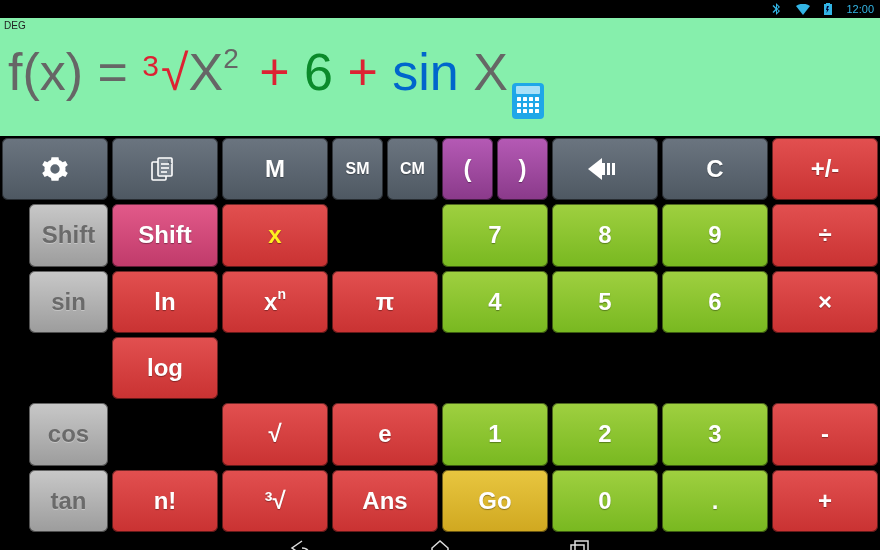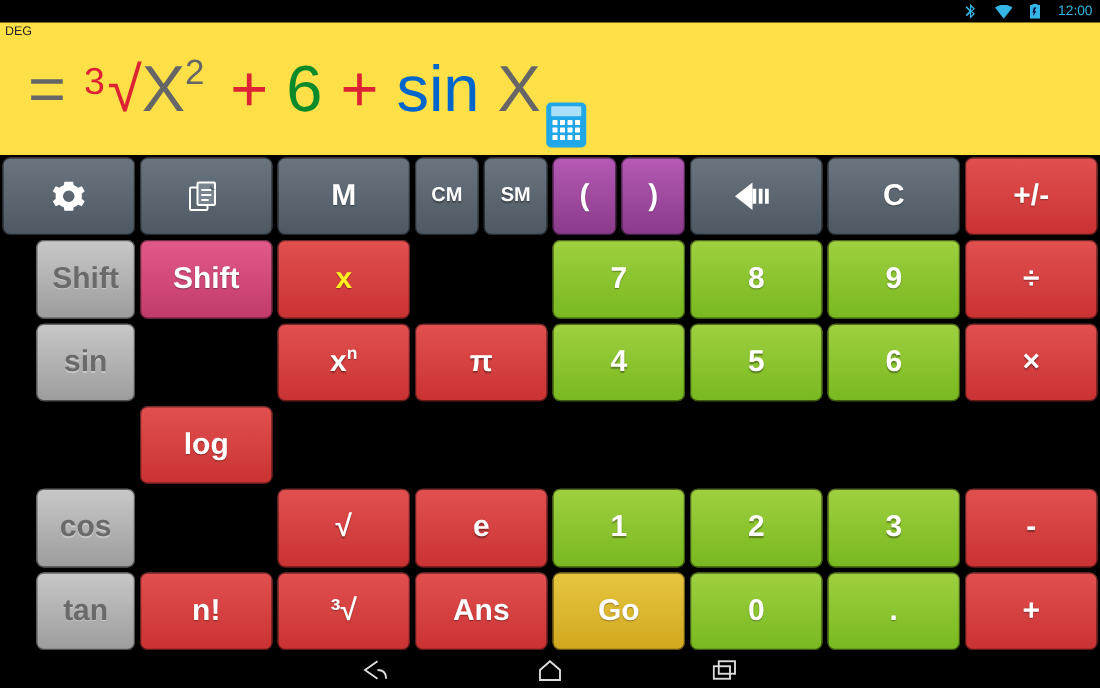--- a/index.html
+++ b/index.html
@@ -6,7 +6,7 @@
   html, body { width: 880px; height: 550px; font-family: Arial, Helvetica, sans-serif; background:#000; overflow:hidden; }
   .status-bar { height: 18px; background:#000; color:#33b5e5; display:flex; justify-content:flex-end; align-items:center; font-size:11px; padding-right:6px; gap:14px;margin-left:40px; }
   .status-bar .ico { display:inline-block; }
-  .display { height: 106px; background:#fde047; position:relative;text-align:center; }
+  .display { height: 118px; background:#86efac; position:relative;text-align:center; }
   .deg { position:absolute; top:2px; left:4px; font-size:10px; color:#222; }
   .expr { position:absolute; left:8px; top:24px; font-size:52px; font-weight:400; white-space:nowrap; display:flex; align-items:baseline; }
   .expr .sup3 { color:#d23; font-size:30px; vertical-align:super; position:relative; top:-14px; margin-right:2px;}

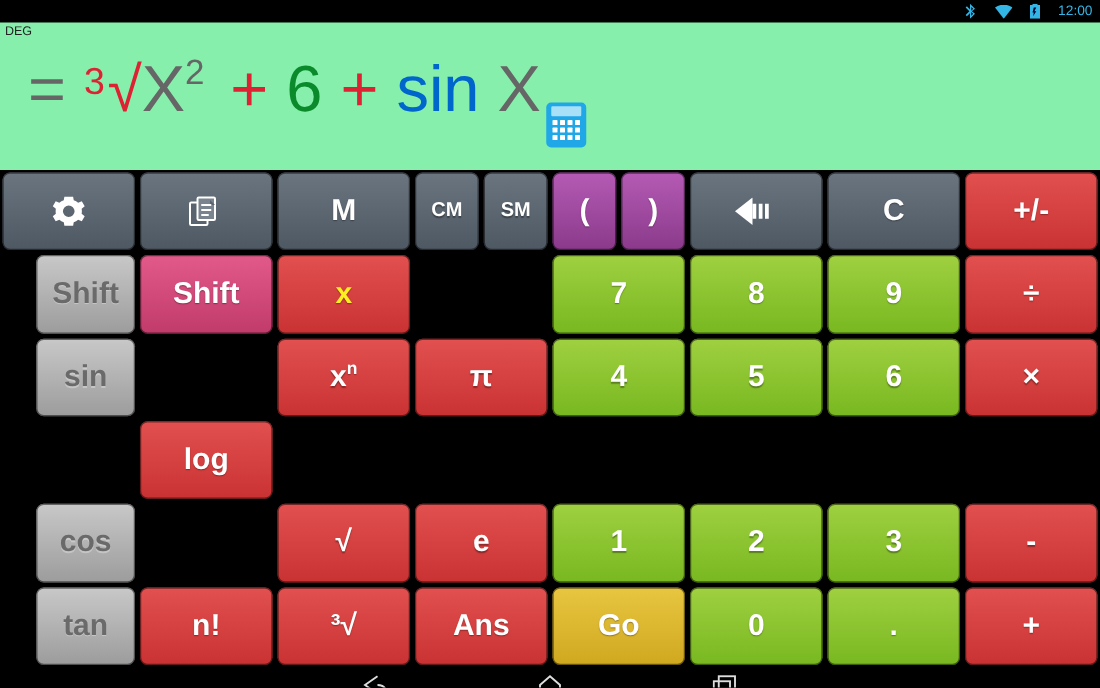--- a/index.html
+++ b/index.html
@@ -64,6 +64,7 @@
 <div class="display">
   <div class="deg">DEG</div>
   <div class="expr">
+    <span style="color:#666">f(x)</span>
     <span style="color:#666; white-space:pre"> = </span>
     <span class="sup3">3</span>
     <span class="sqrt">√</span>

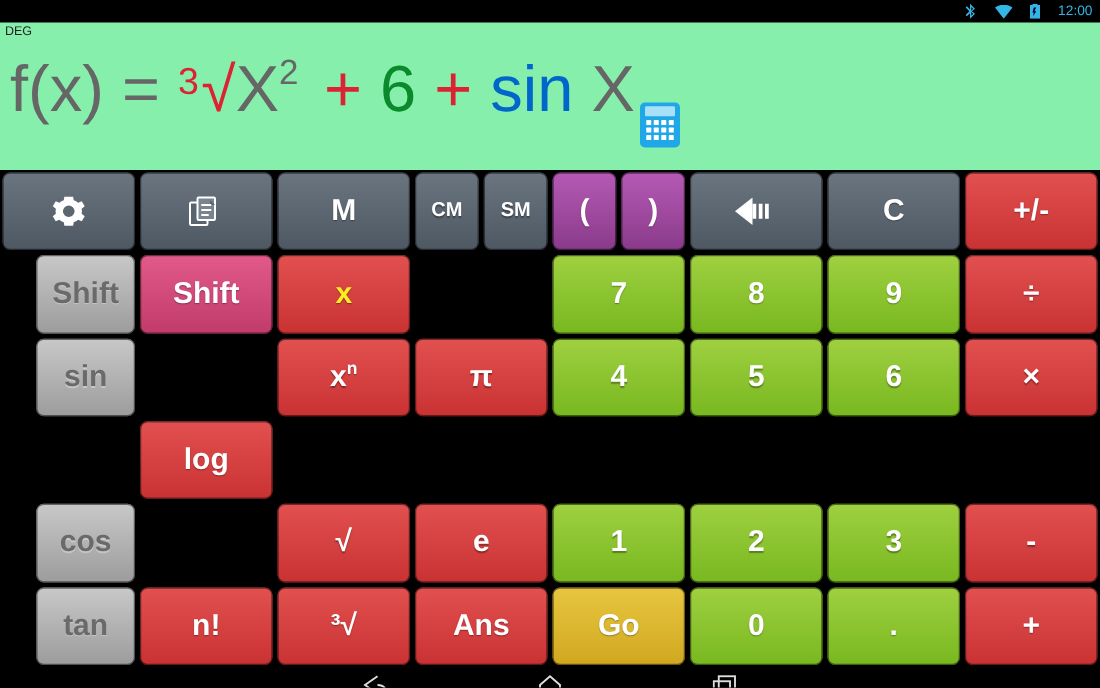--- a/index.html
+++ b/index.html
@@ -117,8 +117,8 @@
     </span>
   </div>
   <div class="key c-slate" style="grid-column:5/7">M</div>
+  <div class="key c-slate small-txt half">SM</div>
   <div class="key c-slate small-txt half">CM</div>
-  <div class="key c-slate small-txt half">SM</div>
   <div class="key c-purple half">(</div>
   <div class="key c-purple half">)</div>
   <div class="key c-slate" style="grid-column:11/13">

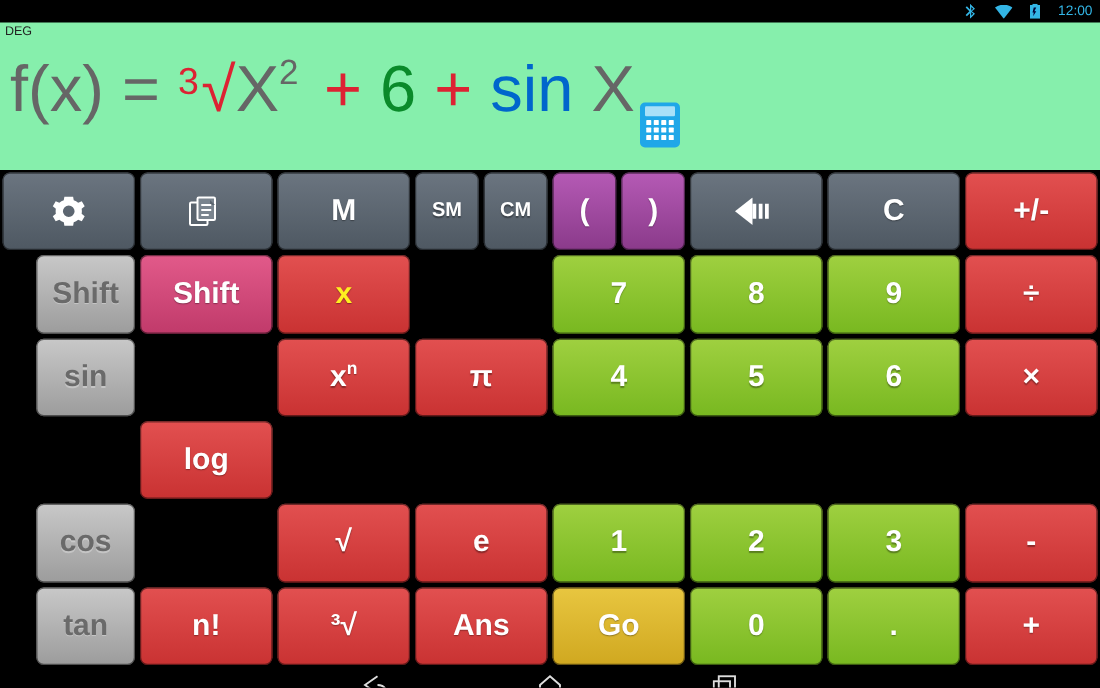--- a/index.html
+++ b/index.html
@@ -143,6 +143,7 @@
   <div class="key c-red" style="grid-column:15/17">÷</div>
 
   <div class="key c-grey" style="grid-column:1/3">sin</div>
+  <div class="key c-red" style="grid-column:3/5">ln</div>
   <div class="key c-red xpow" style="grid-column:5/7">
       <span>x</span>
       <sup>n</sup>

